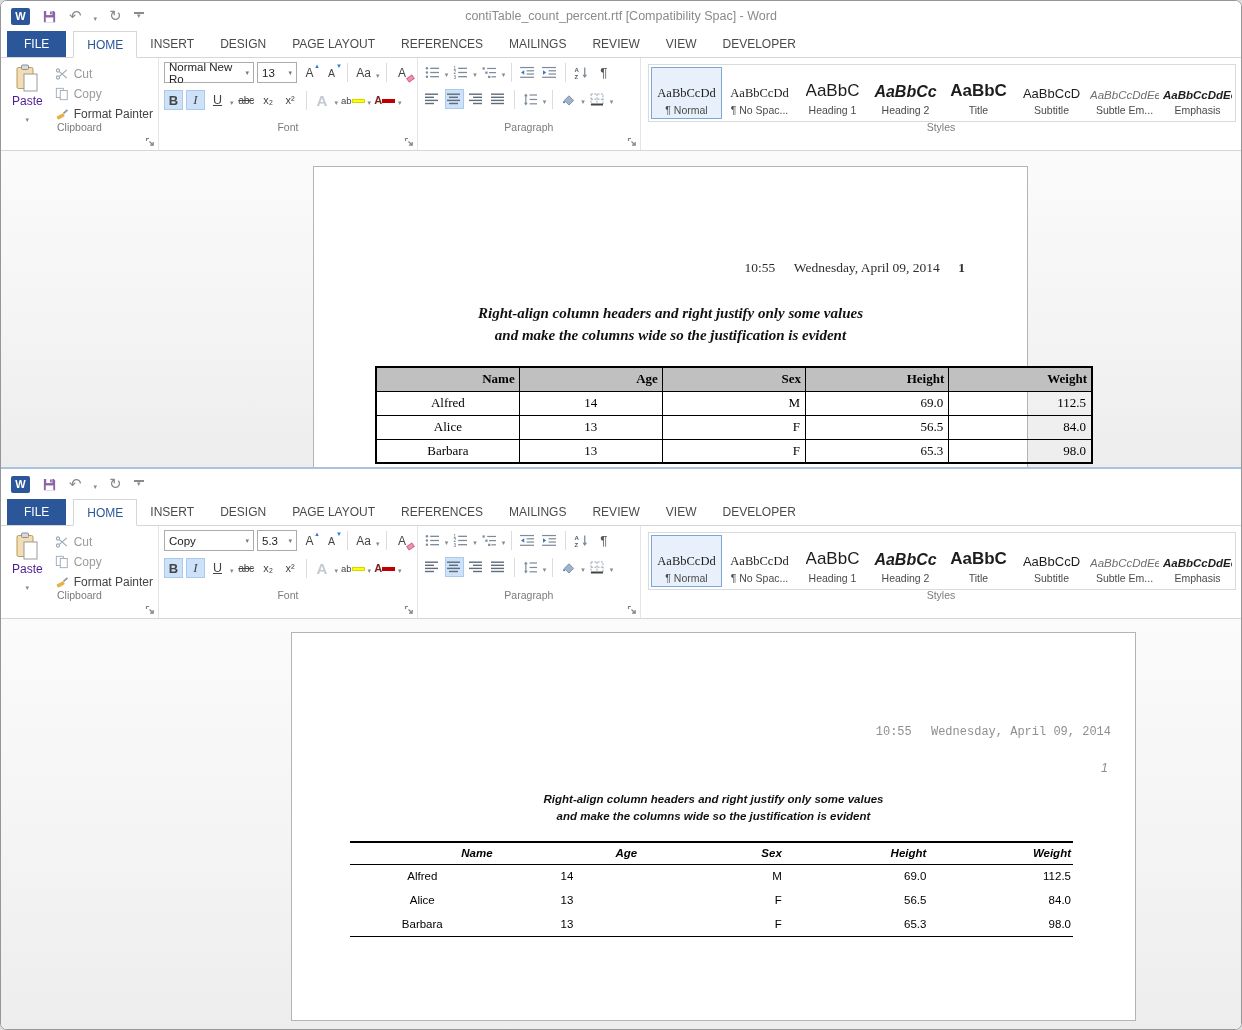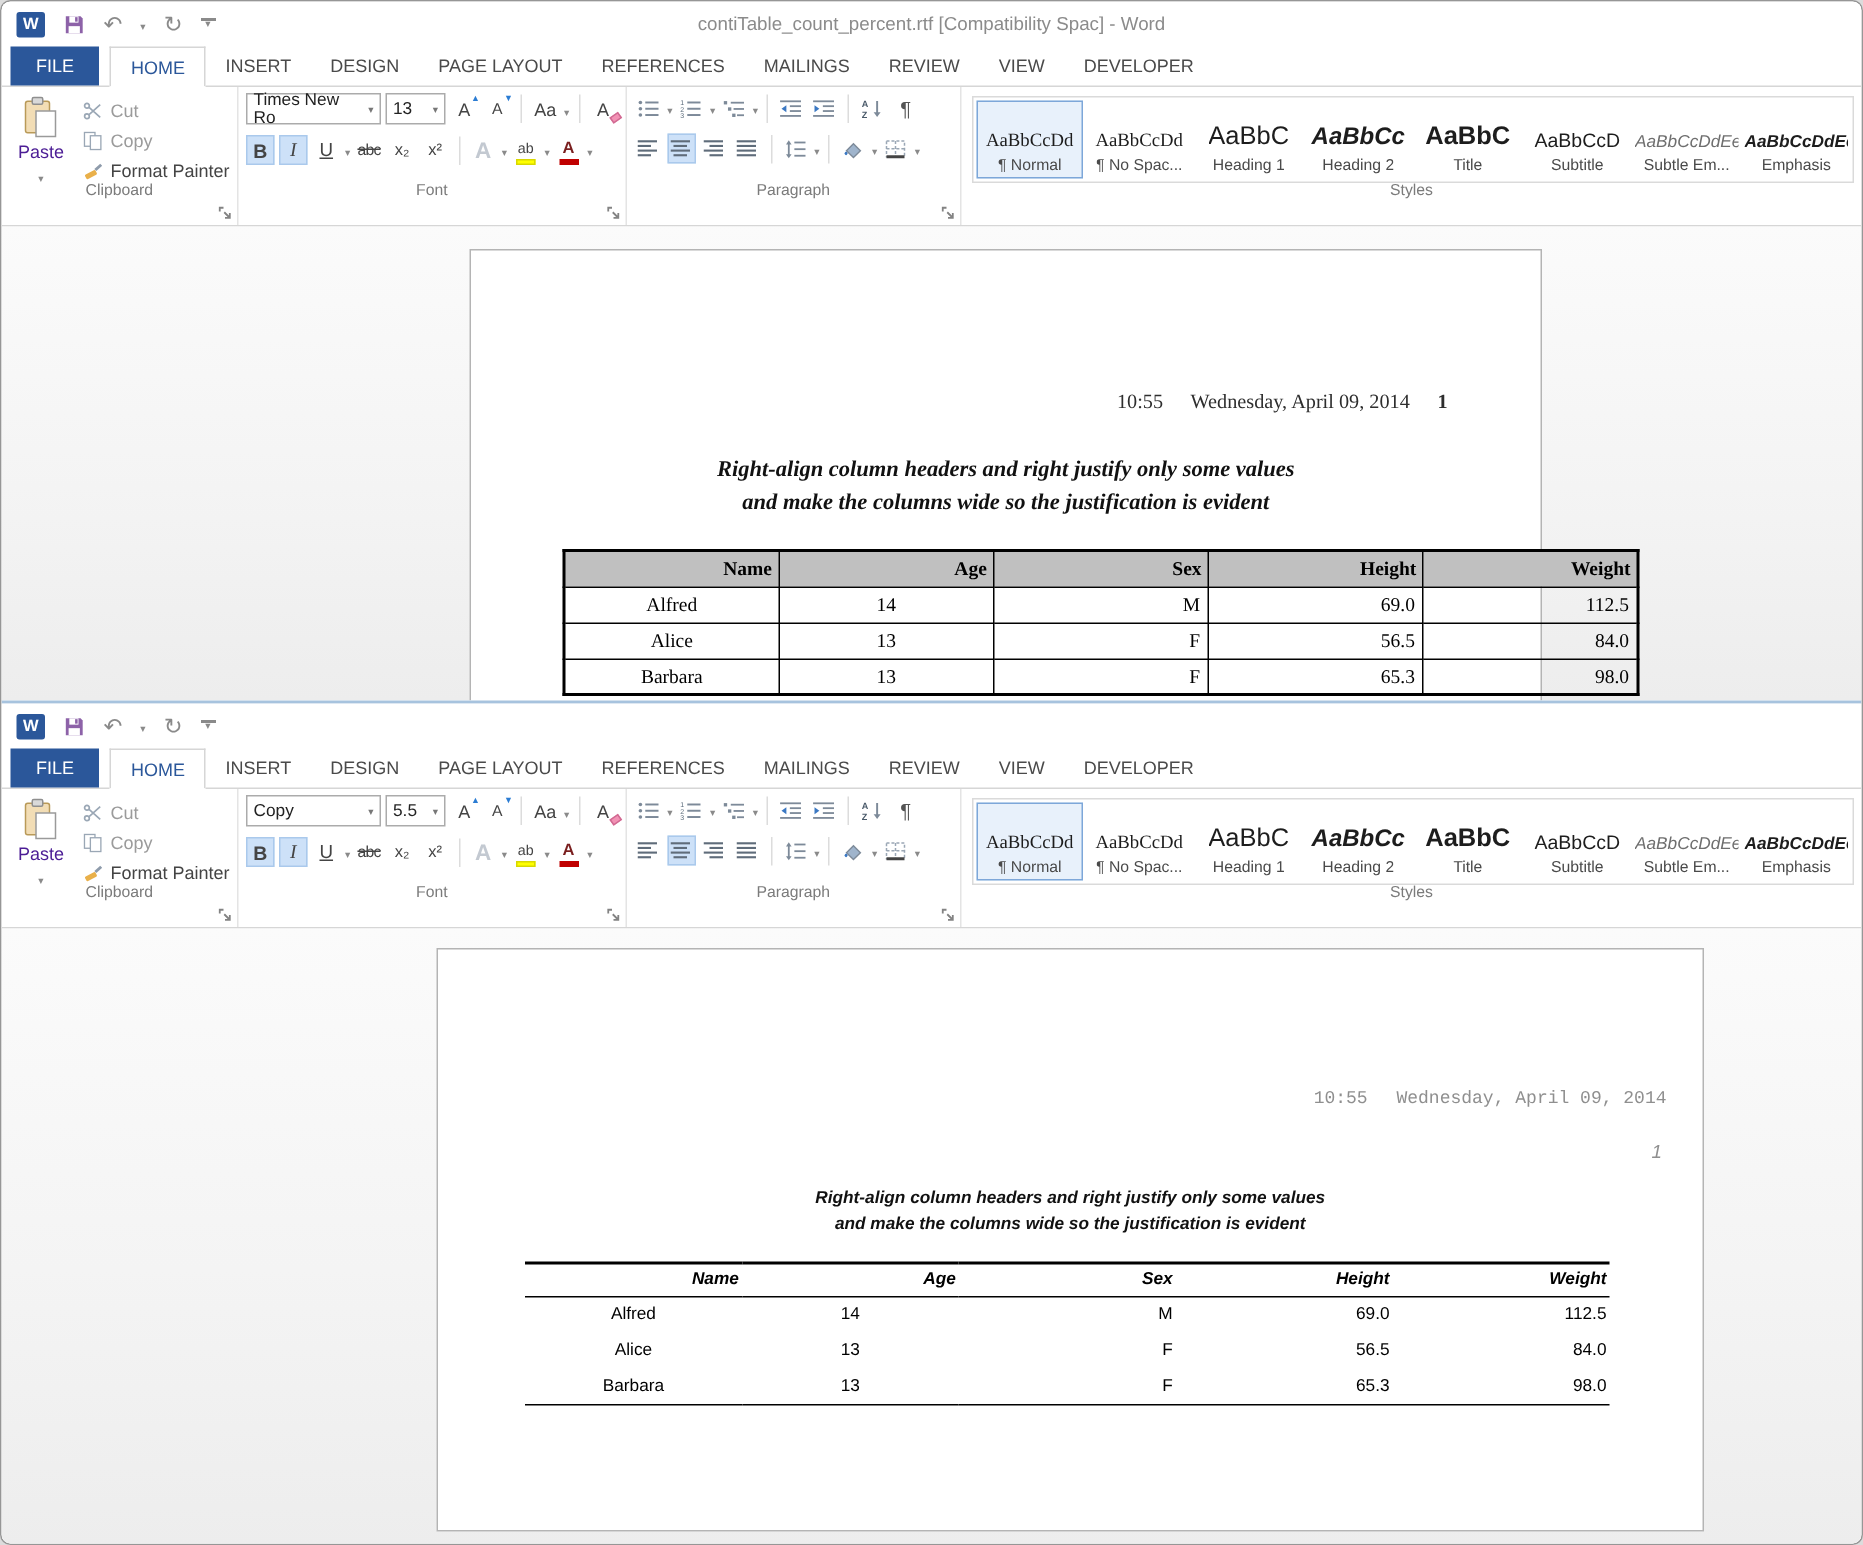--- a/index.html
+++ b/index.html
@@ -213,7 +213,7 @@
     <div class="rgroup grp-font">
       <div class="frow">
         <div class="combo cb-name">
-                <span>Times New Ro</span>
+                <span>Normal New Ro</span>
               </div>
         <div class="combo cb-size">
                 <span>13</span>

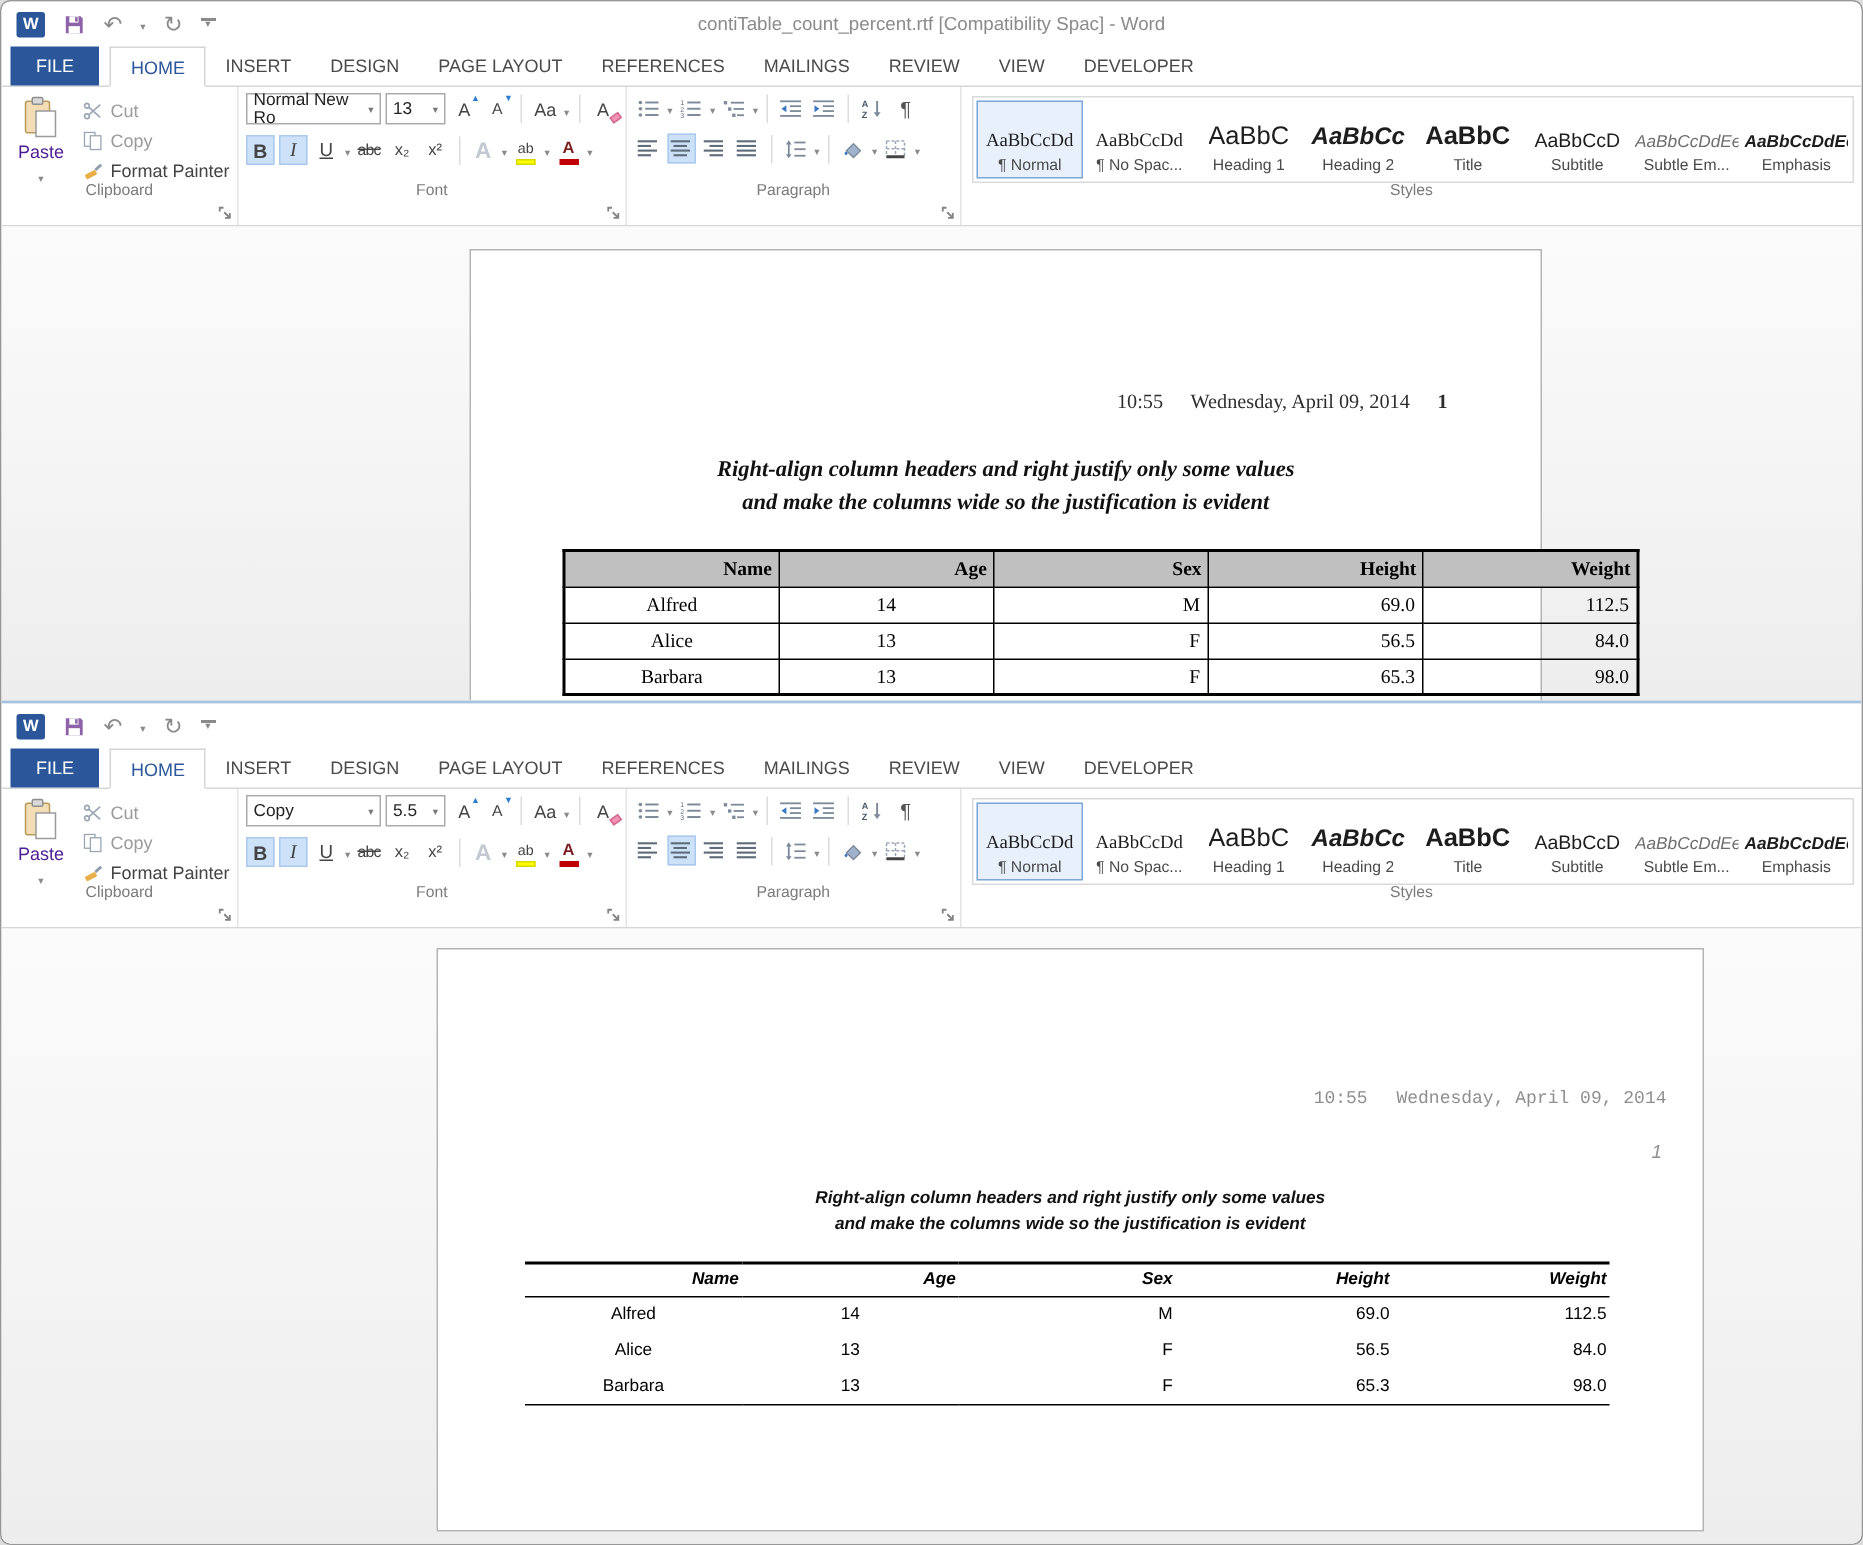--- a/index.html
+++ b/index.html
@@ -60,7 +60,7 @@
   .b-grow::after { content:"▲"; }
   .b-shrink::after { content:"▼"; }
   .b-effects { color:#c3c9d1; font-size:15px; font-weight:bold; }
-  .stackbtn { display:flex; flex-direction:column; align-items:center; justify-content:flex-end; height:20px; }
+  .stackbtn { display:flex; flex-direction:row; align-items:center; justify-content:flex-end; height:20px; }
   .stackbtn .bar { width:13px; height:4px; margin-top:1px; }
   .bar-y { background:#ffff00; border:1px solid #d8d800; }
   .bar-r { background:#c00000; }

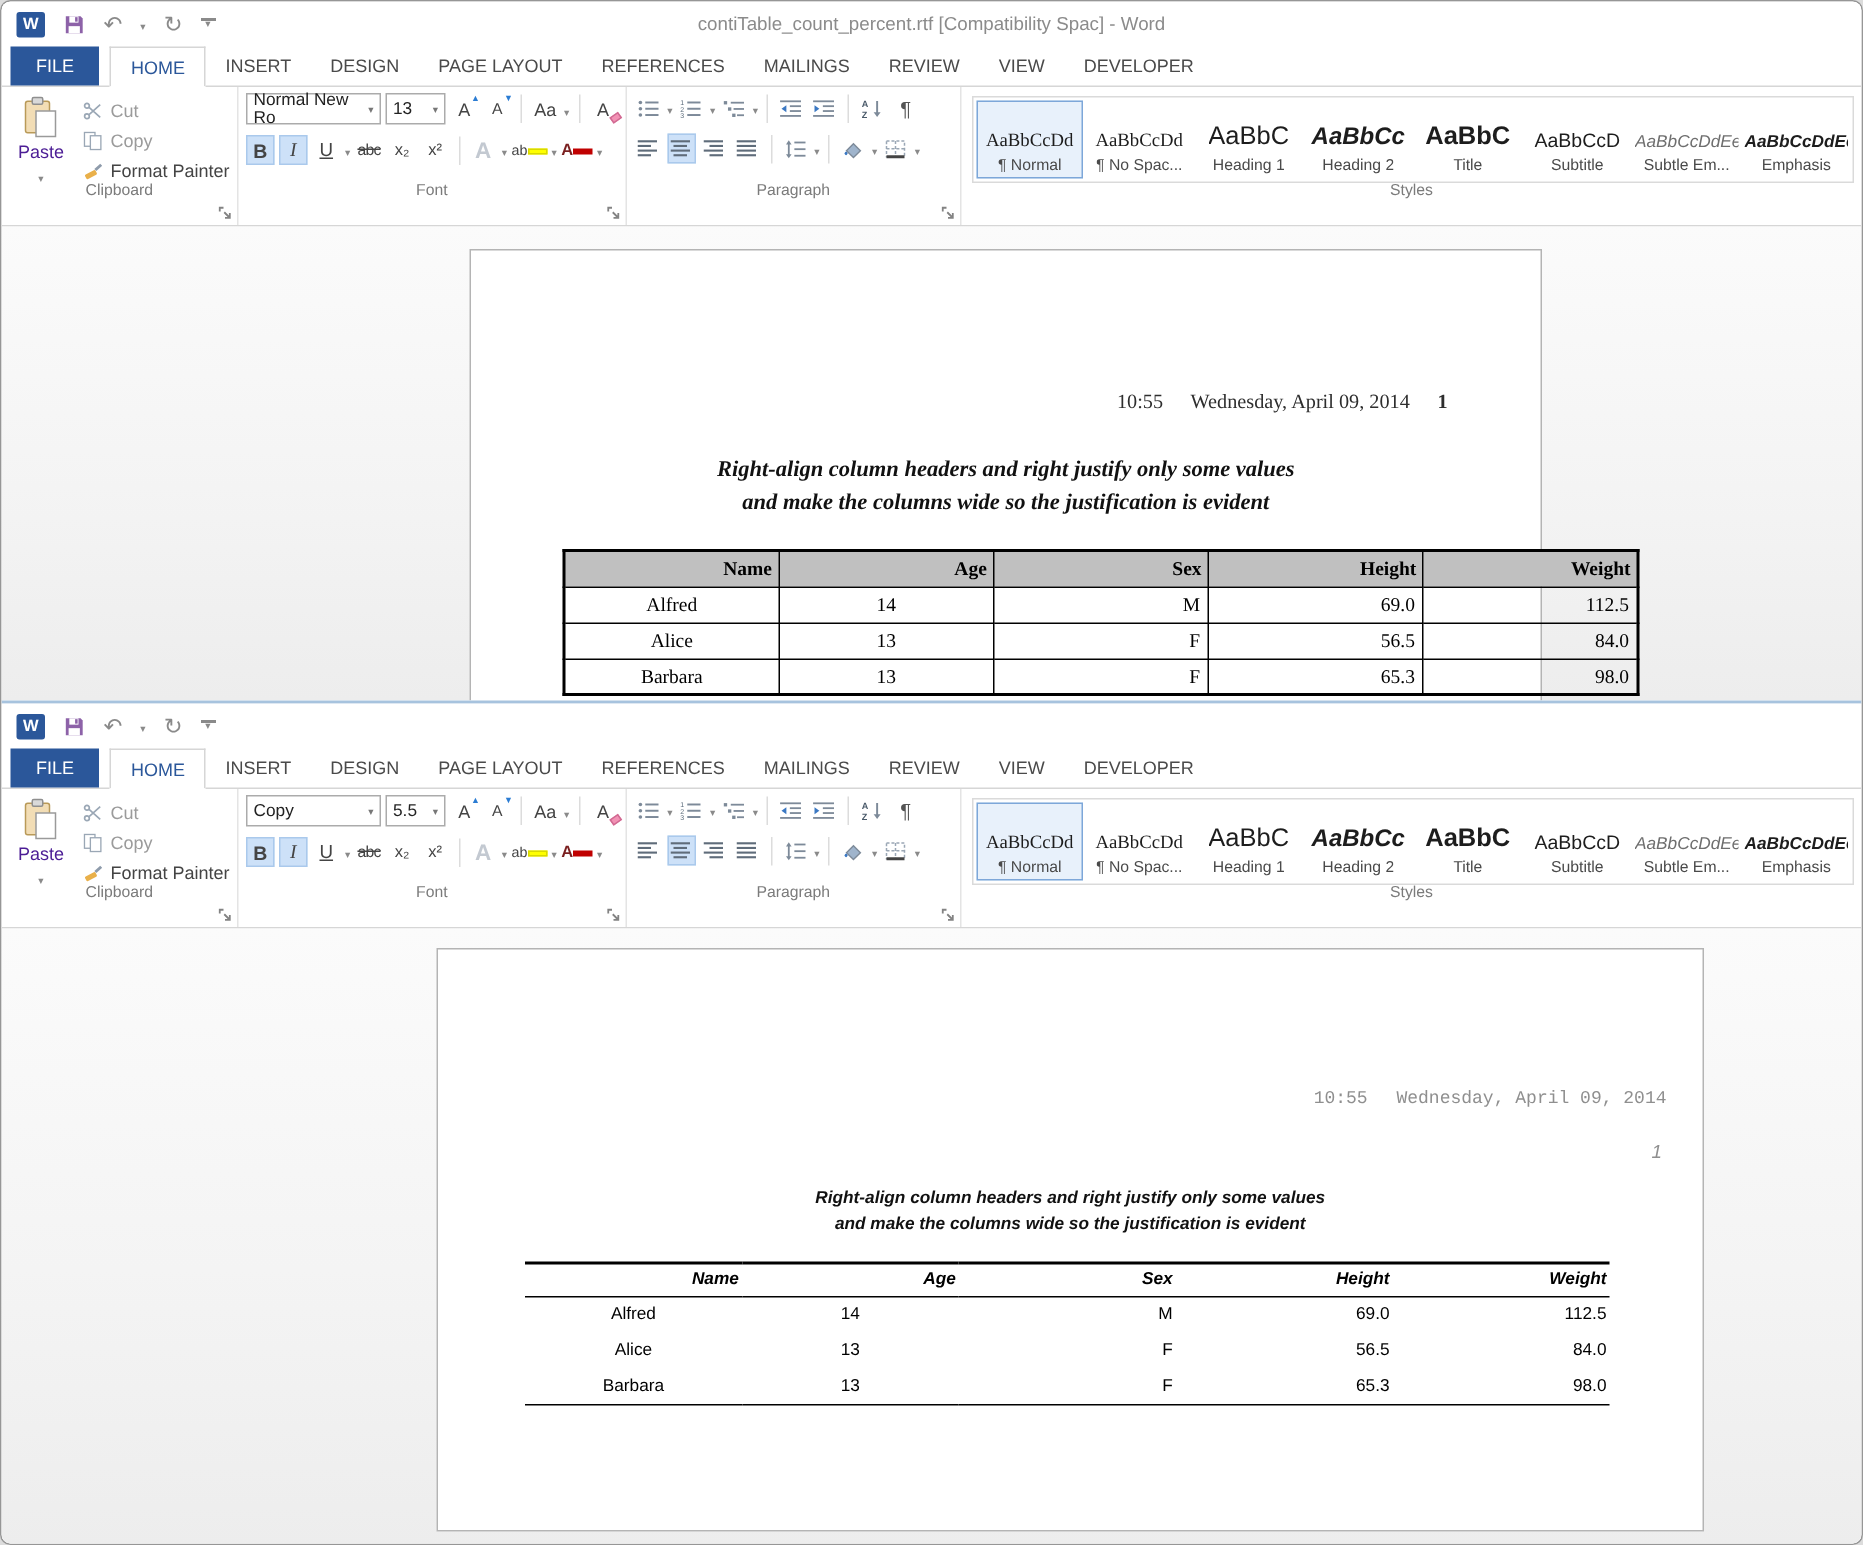--- a/index.html
+++ b/index.html
@@ -606,7 +606,7 @@
                 <span>Copy</span>
               </div>
         <div class="combo cb-size">
-                <span>5.5</span>
+                <span>5.3</span>
               </div>
         <div class="tbtn b-grow">A</div>
         <div class="tbtn b-shrink" style="font-size:10.5px">A</div>

